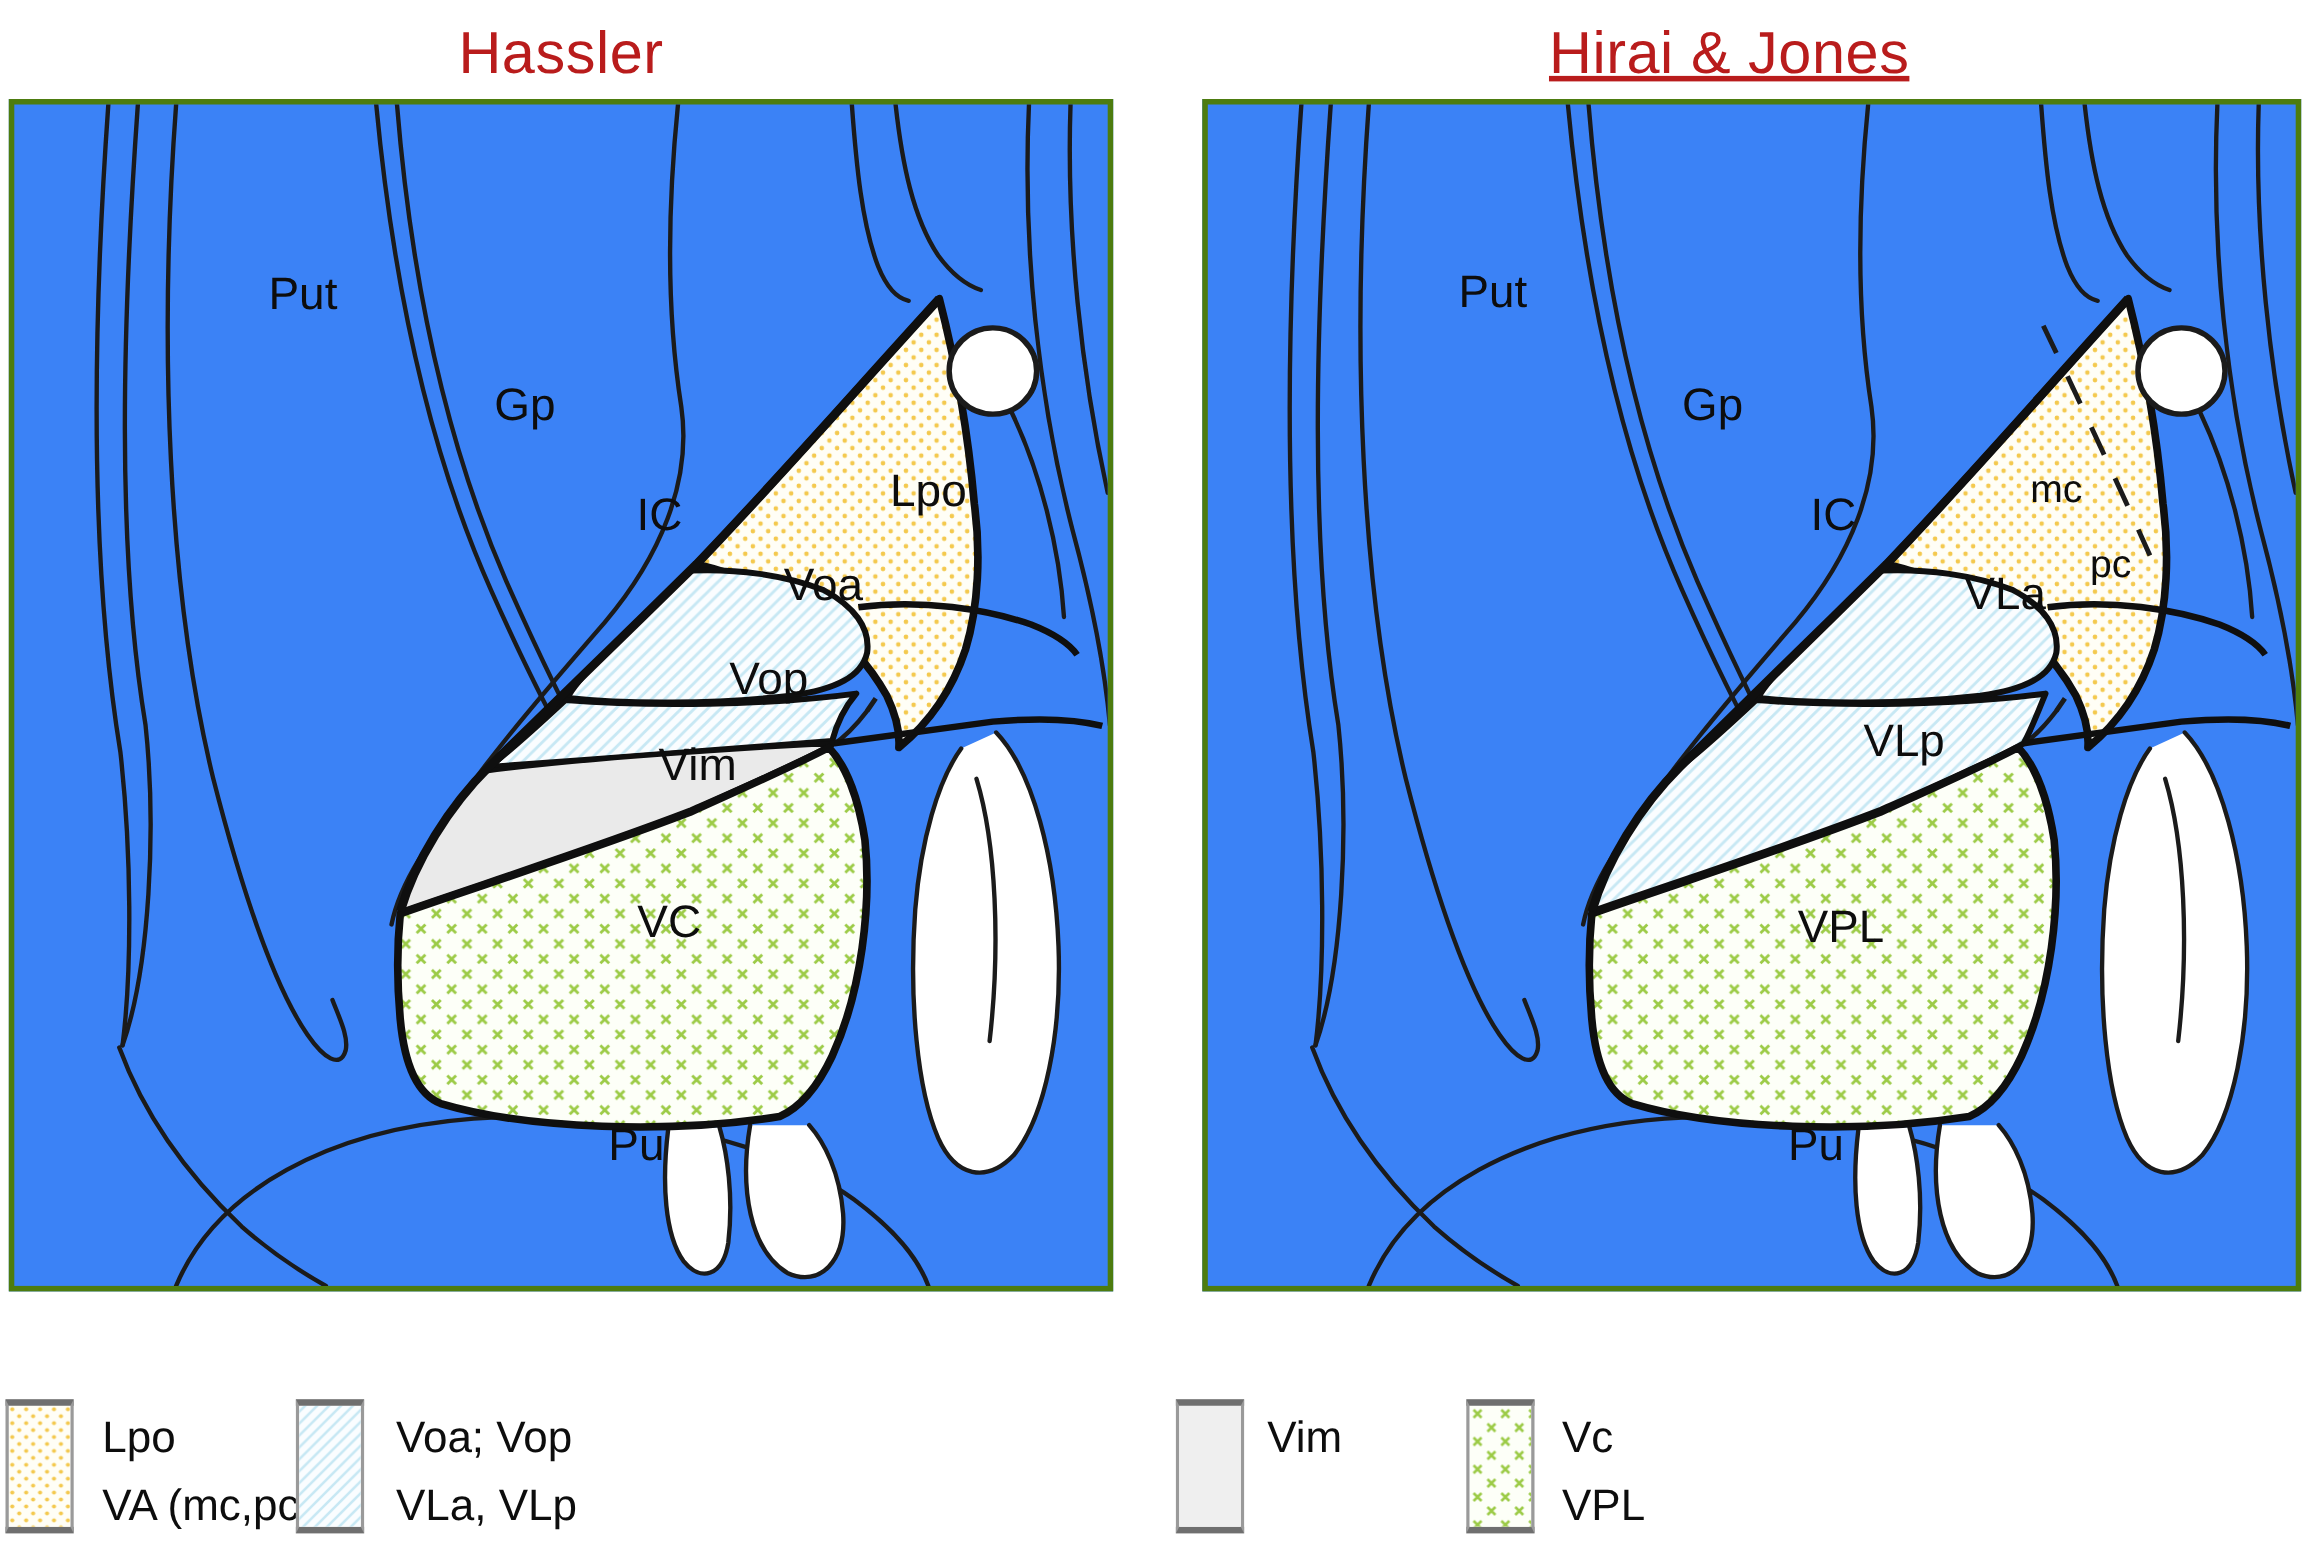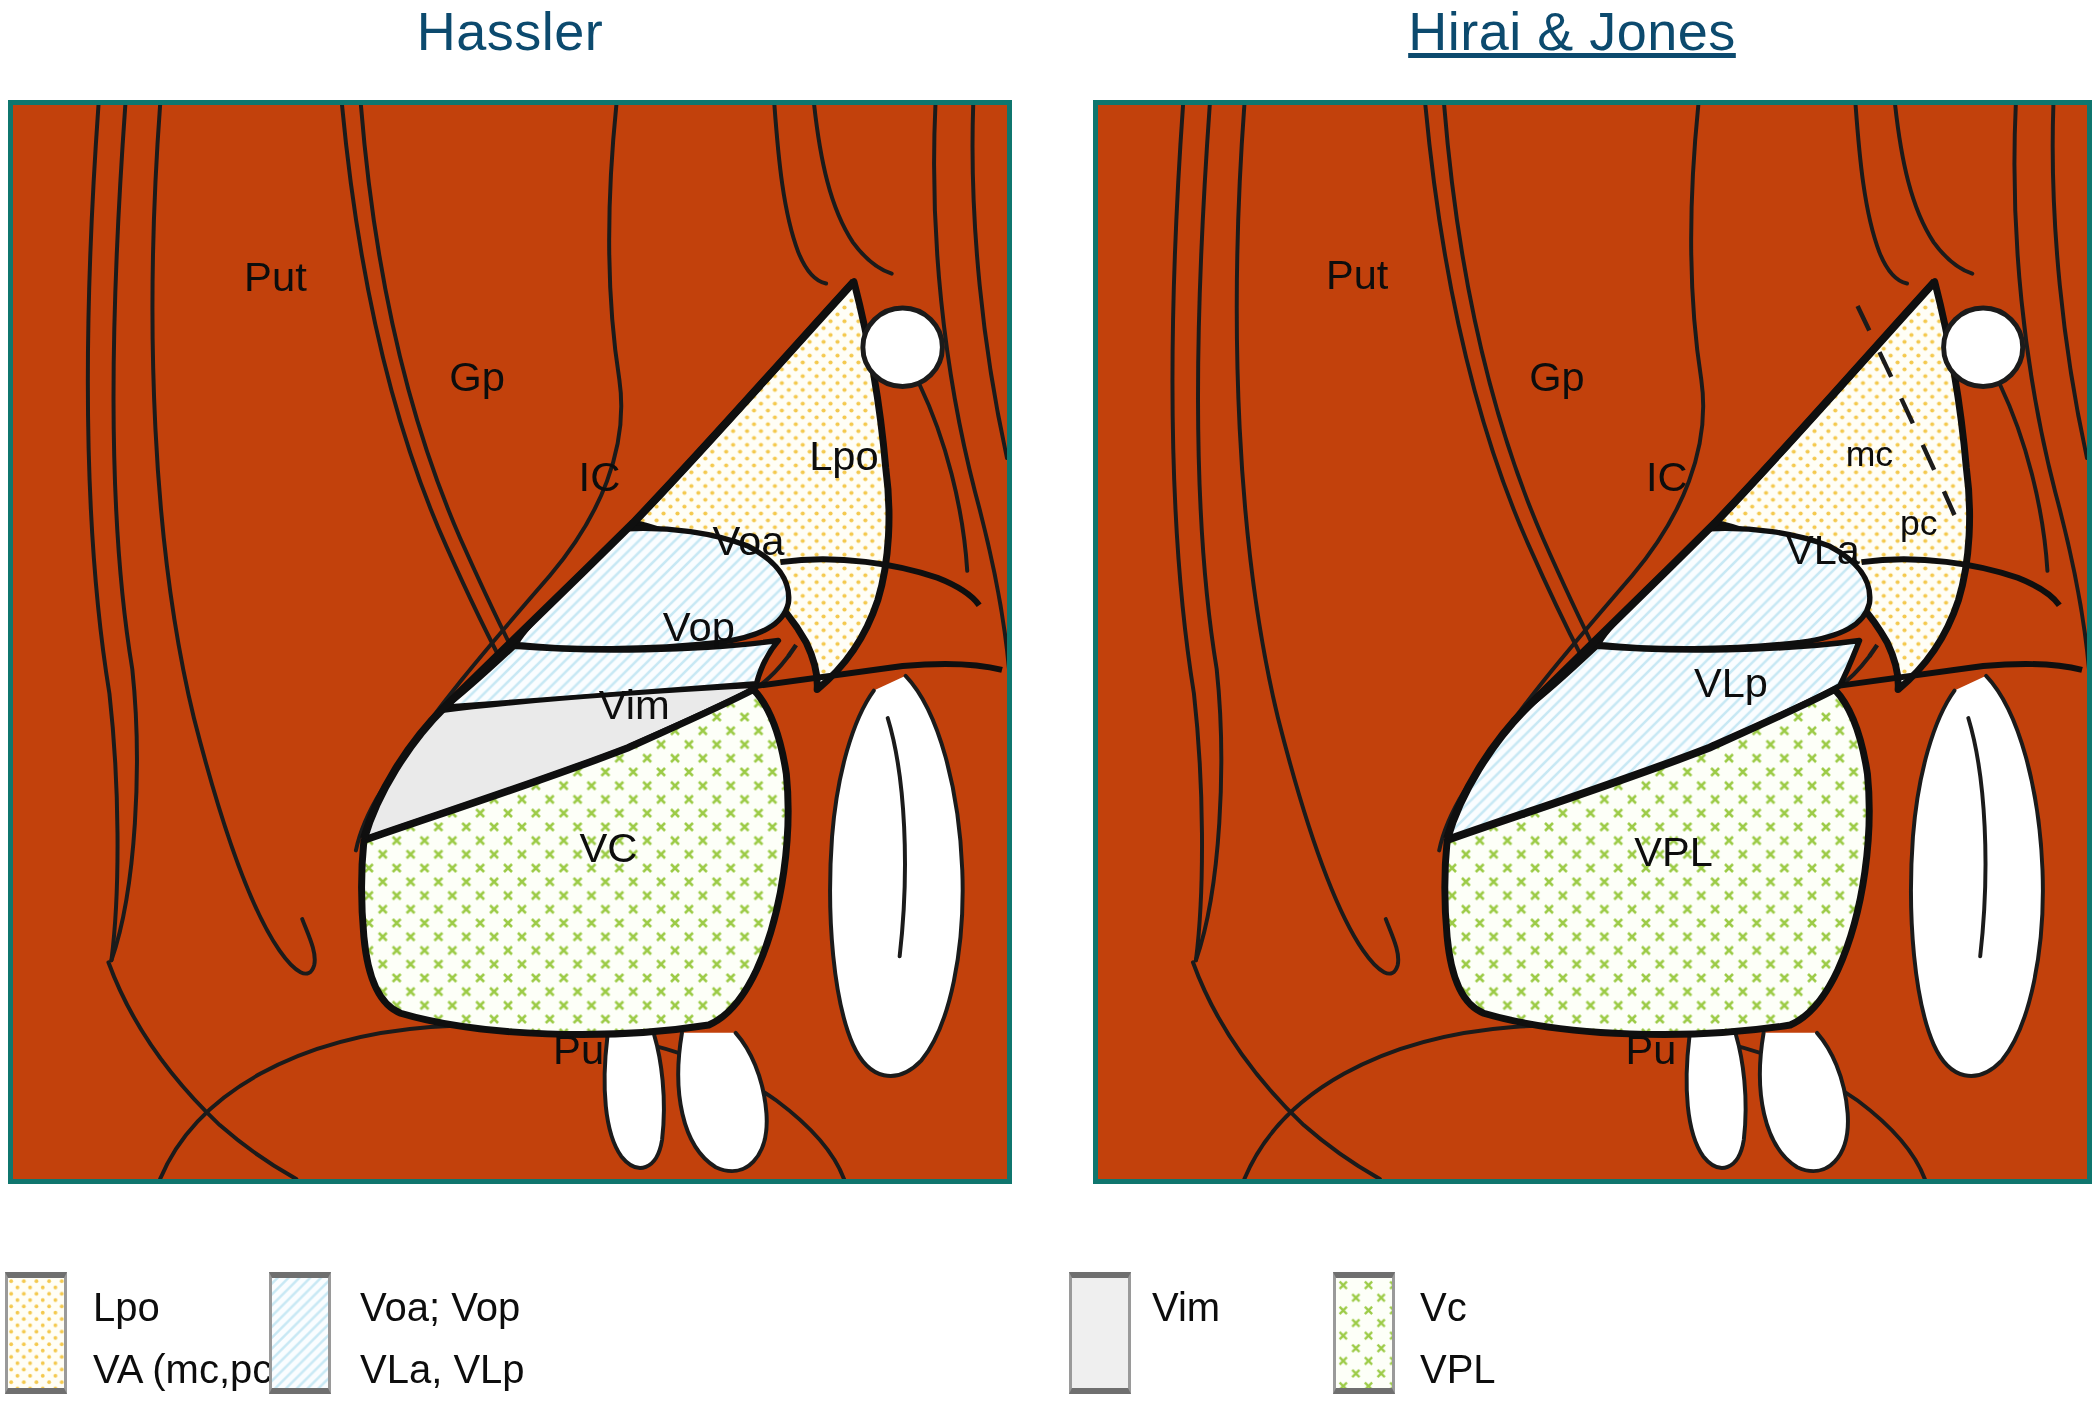--- a/index.html
+++ b/index.html
@@ -5,8 +5,8 @@
   html,body{margin:0;padding:0;background:#ffffff;}
   body{font-family:"Liberation Sans", sans-serif; color:#111;}
   .stage{position:relative;width:2099px;height:1407px;background:#fff;overflow:hidden;}
-  .panel-title{position:absolute;top:0;height:62px;font-size:54px;line-height:62px;
-    text-align:center;color:#0c4a6e;letter-spacing:0.5px;}
+  .panel-title{position:absolute;top:17px;height:62px;font-size:54px;line-height:62px;
+    text-align:center;color:#b91c1c;letter-spacing:0.5px;}
   .panel{position:absolute;top:90px;box-sizing:border-box;border:5px solid #0f766e;background:#c2410c;margin-top:10px;}
   .panel svg{display:block;width:100%;height:100%;}
   .legend-swatch{position:absolute;top:1272px;width:62px;height:122px;box-sizing:border-box;

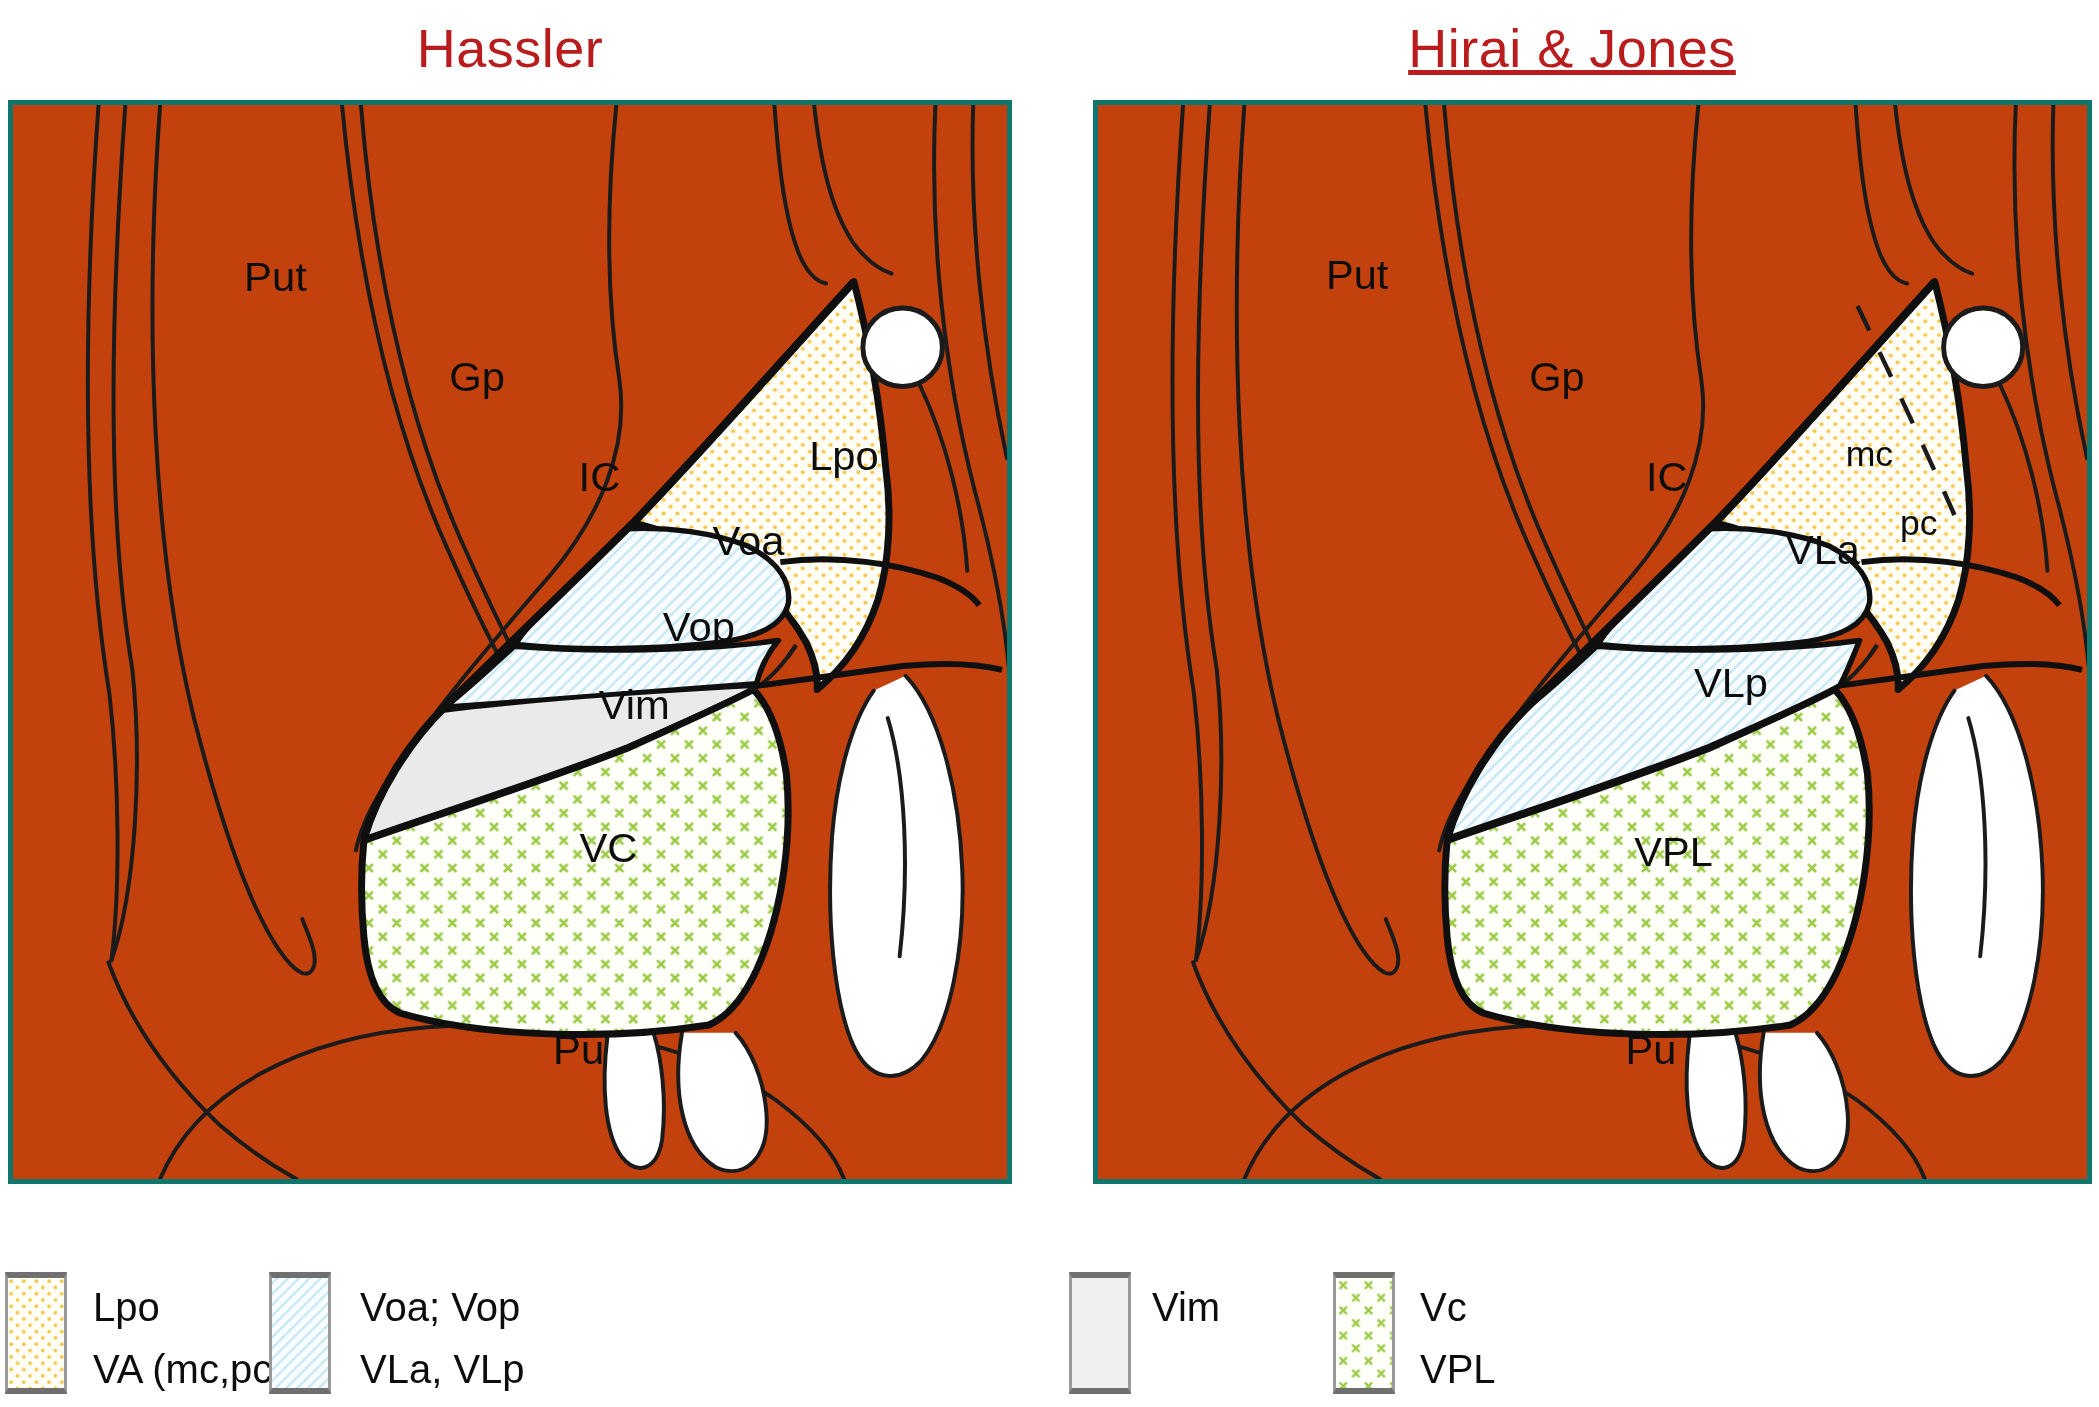--- a/index.html
+++ b/index.html
@@ -7,7 +7,7 @@
   .stage{position:relative;width:2099px;height:1407px;background:#fff;overflow:hidden;}
   .panel-title{position:absolute;top:17px;height:62px;font-size:54px;line-height:62px;
     text-align:center;color:#b91c1c;letter-spacing:0.5px;}
-  .panel{position:absolute;top:90px;box-sizing:border-box;border:5px solid #0f766e;background:#c2410c;margin-top:10px;}
+  .panel{position:absolute;top:90px;box-sizing:border-box;border:5px solid #4d7c0f;background:#3b82f6;}
   .panel svg{display:block;width:100%;height:100%;}
   .legend-swatch{position:absolute;top:1272px;width:62px;height:122px;box-sizing:border-box;
     border:3px solid #9a9a9a;border-top:6px solid #6f6f6f;border-bottom:6px solid #6f6f6f;background:#fff;}

